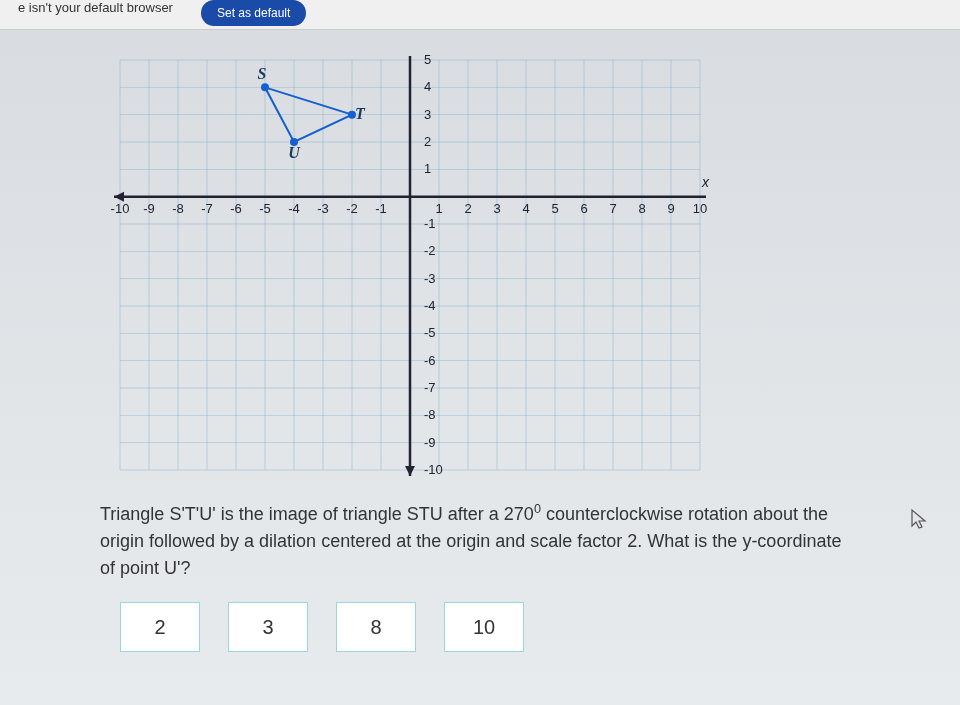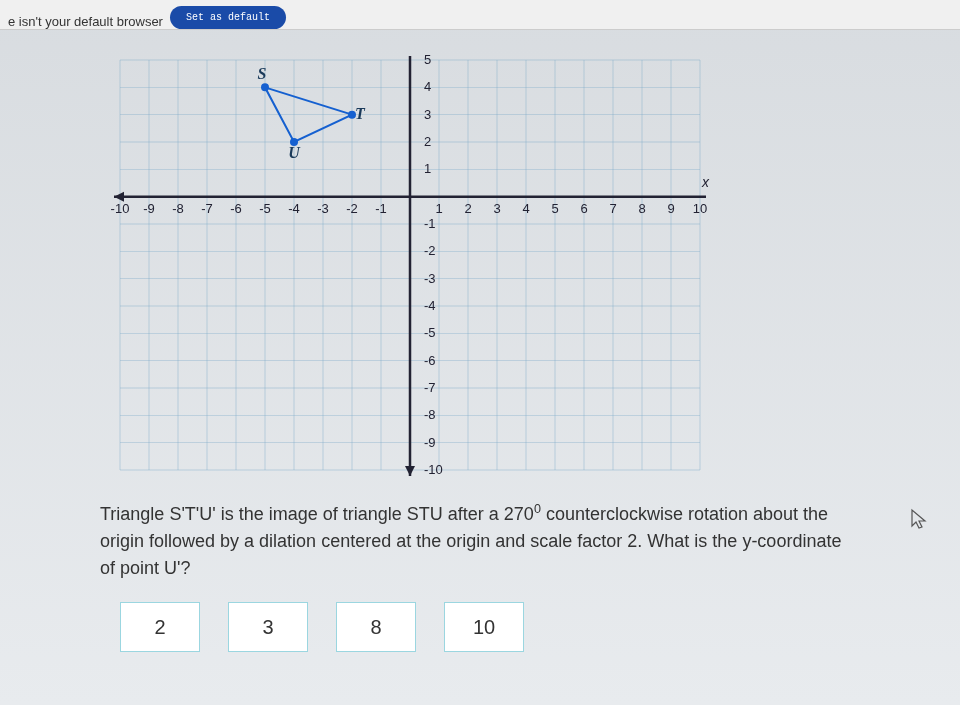--- a/index.html
+++ b/index.html
@@ -13,11 +13,11 @@
     }
     .browser-bar {
       display: flex;
-      align-items: flex-end;
+      align-items: flex-start;
       background: #f0f0f0;
       height: 30px;
-      padding: 0 8px;
-      gap: 7px;
+      padding: 0 18px;
+      gap: 28px;
       font-size: 13px;
       color: #333;
       border-bottom: 1px solid #ccc;

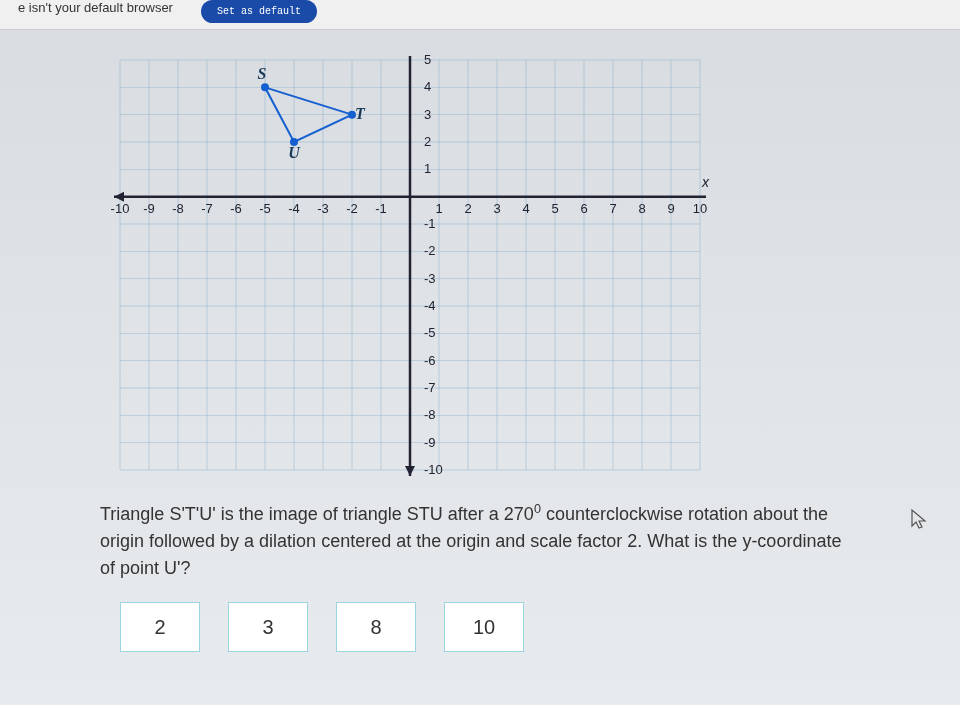--- a/index.html
+++ b/index.html
@@ -28,9 +28,8 @@
       border: none;
       padding: 6px 16px;
       border-radius: 16px;
-      font-size: 10px;
+      font-size: 12px;
       cursor: pointer;
-      font-family: Liberation Mono, monospace;
     }
     .content-area {
       padding: 20px 80px 0 80px;

